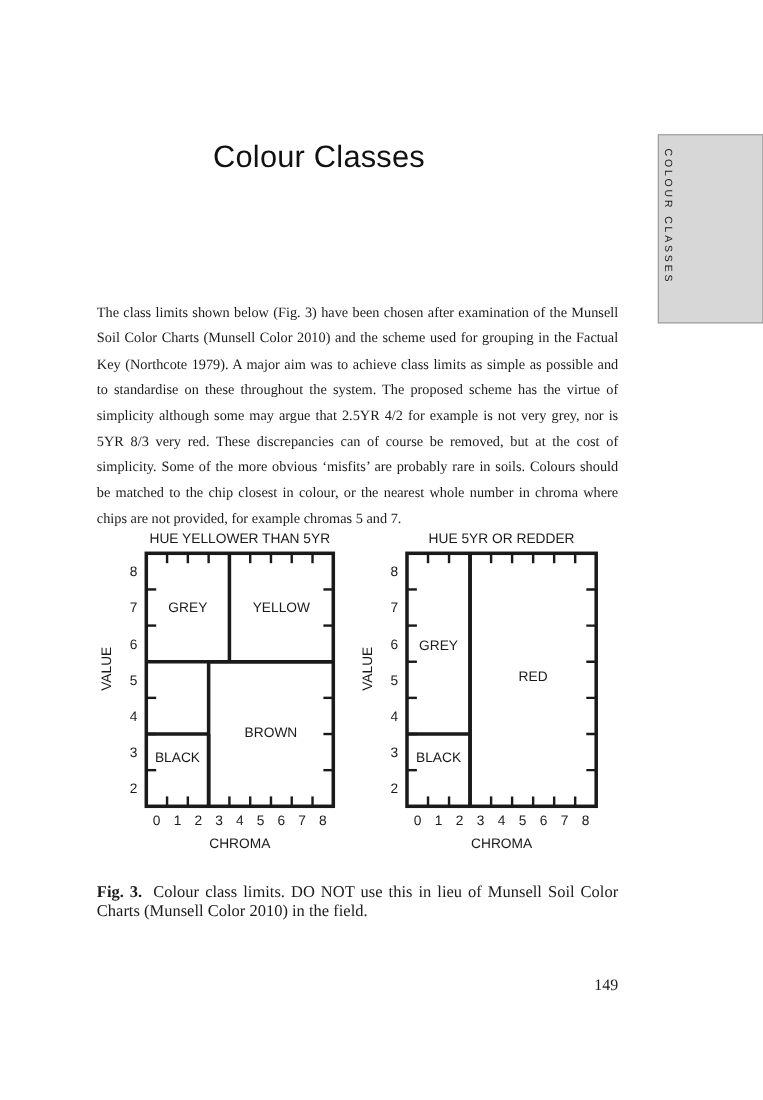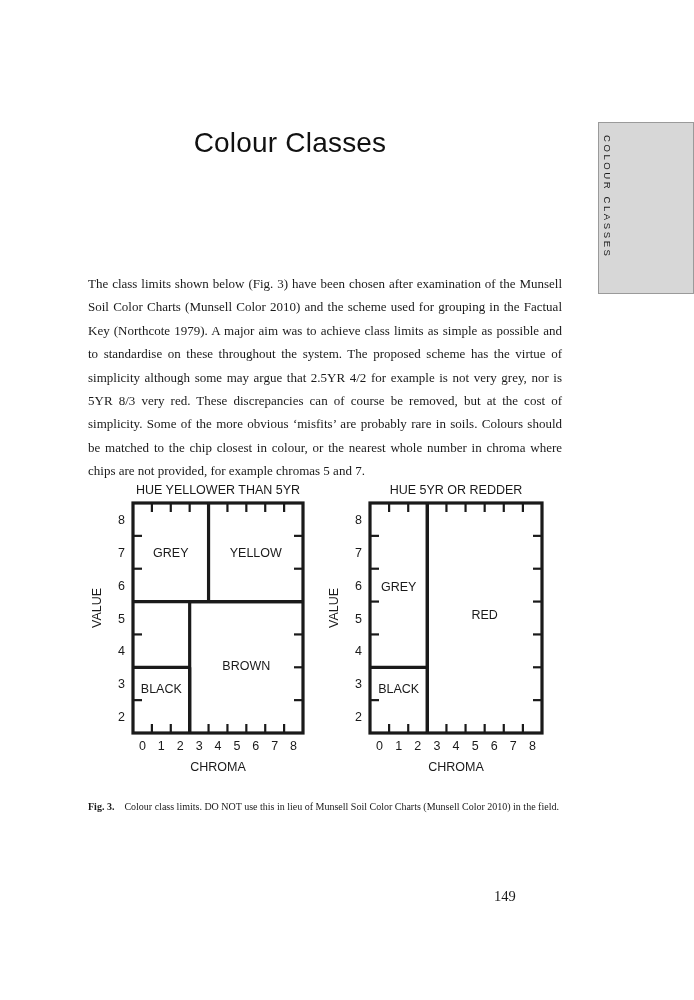--- a/index.html
+++ b/index.html
@@ -85,7 +85,7 @@
     left: 88px;
     top: 788px;
     width: 474px;
-    font-size: 10px;
+    font-size: 15px;
     line-height: 17.5px;
     text-align: justify;
     color: #1a1a1a;

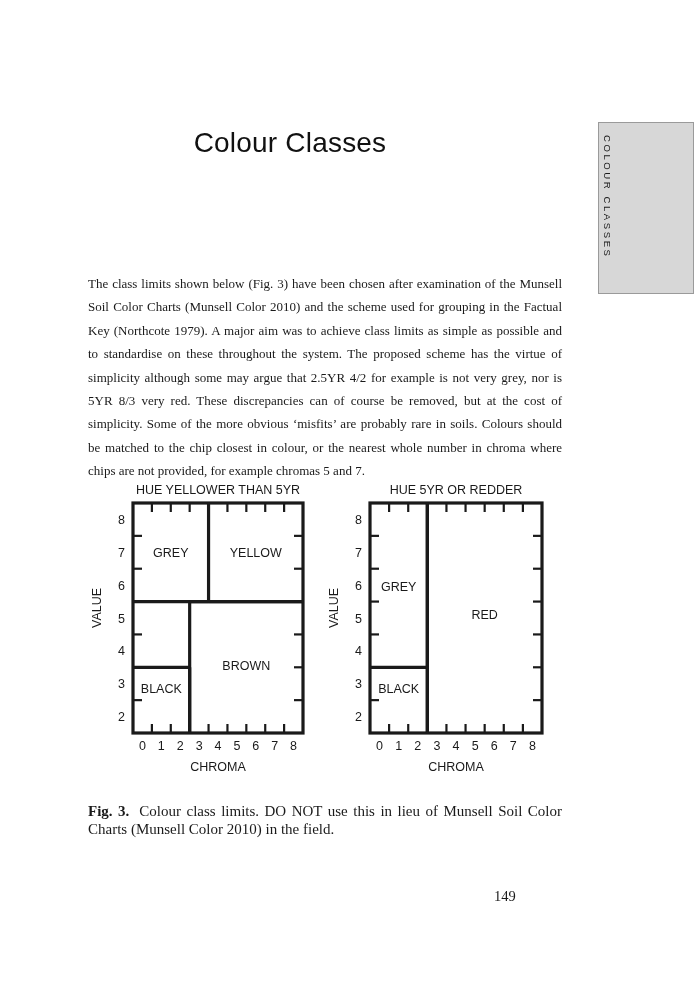--- a/index.html
+++ b/index.html
@@ -104,7 +104,7 @@
     left: 494px;
     top: 888px;
     width: 68px;
-    text-align: left;
+    text-align: right;
     font-size: 14.5px;
     color: #1a1a1a;
   }

